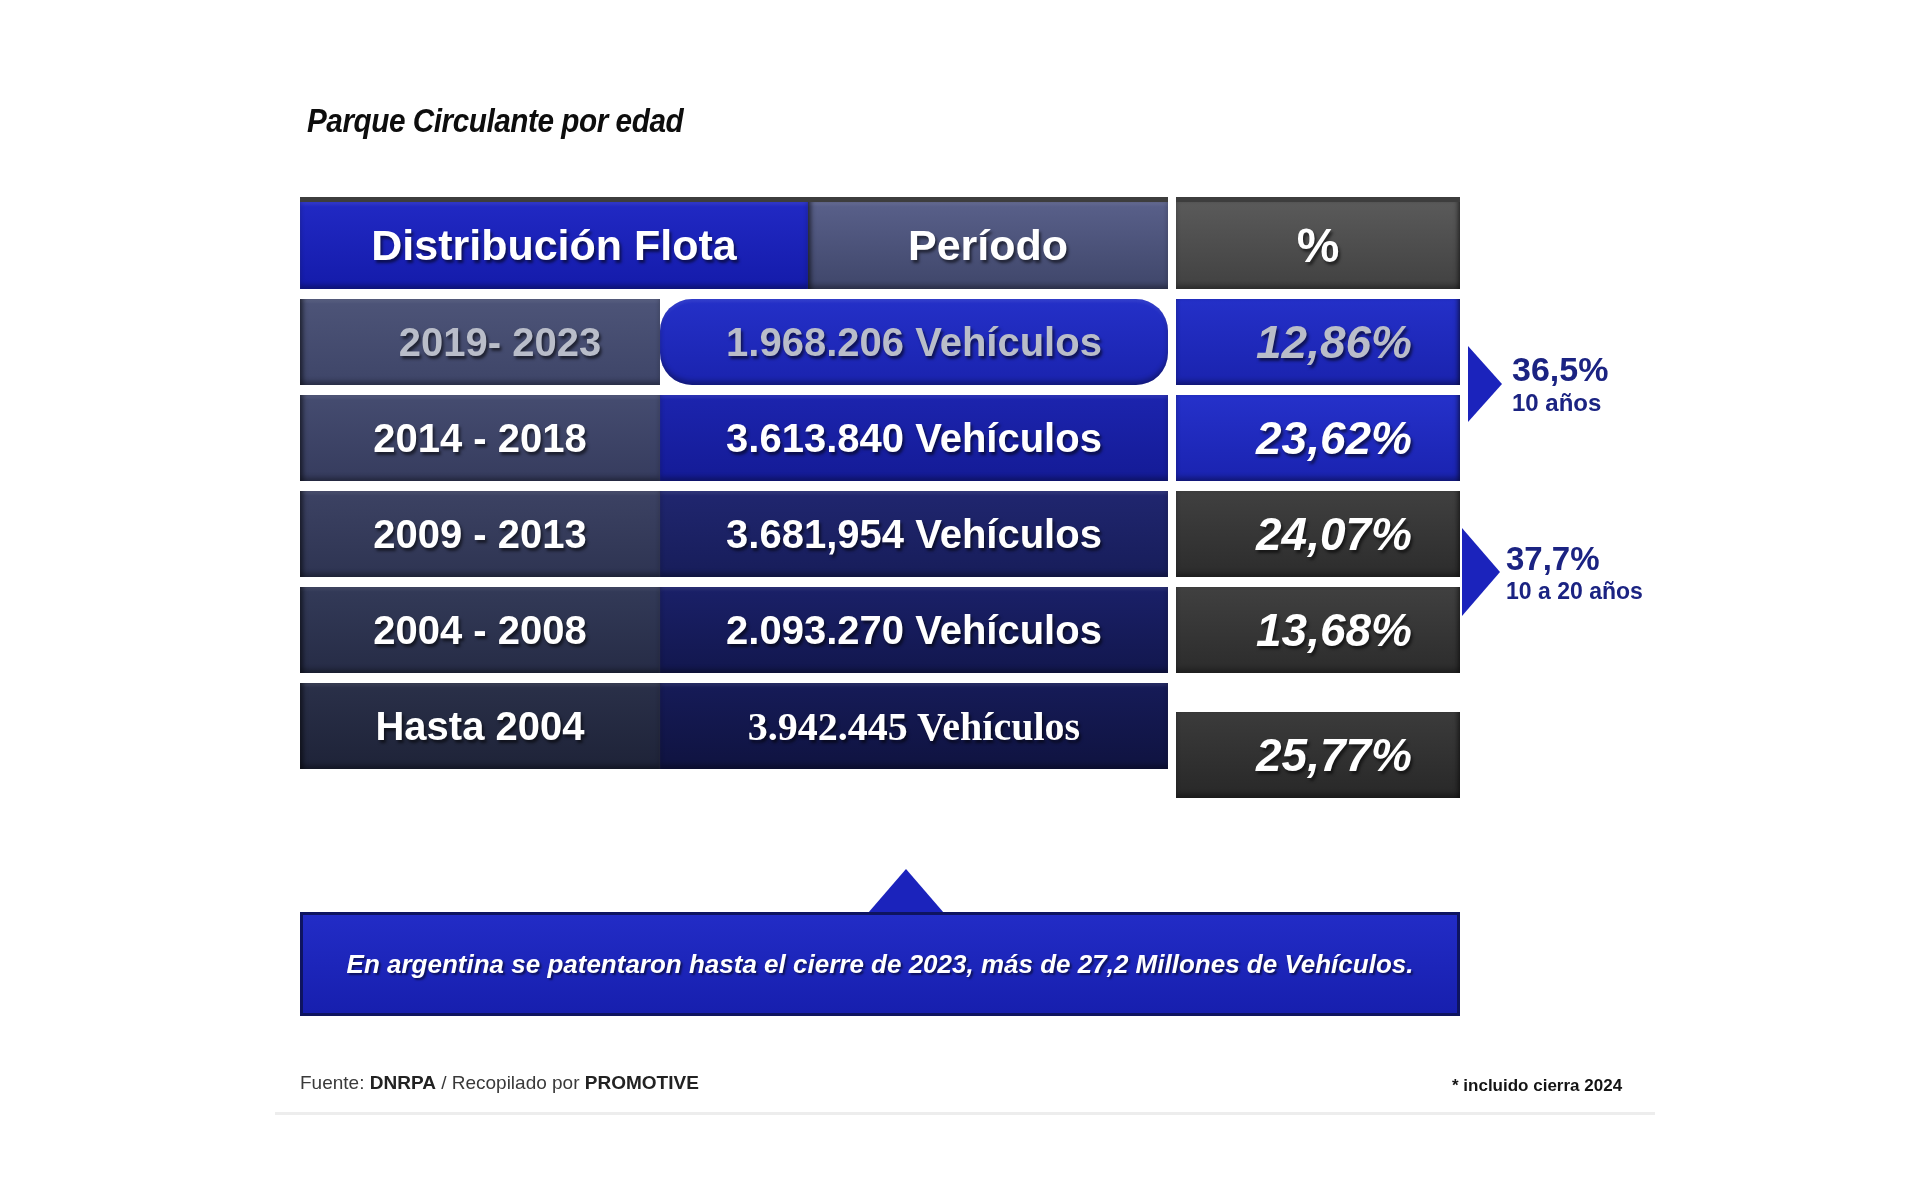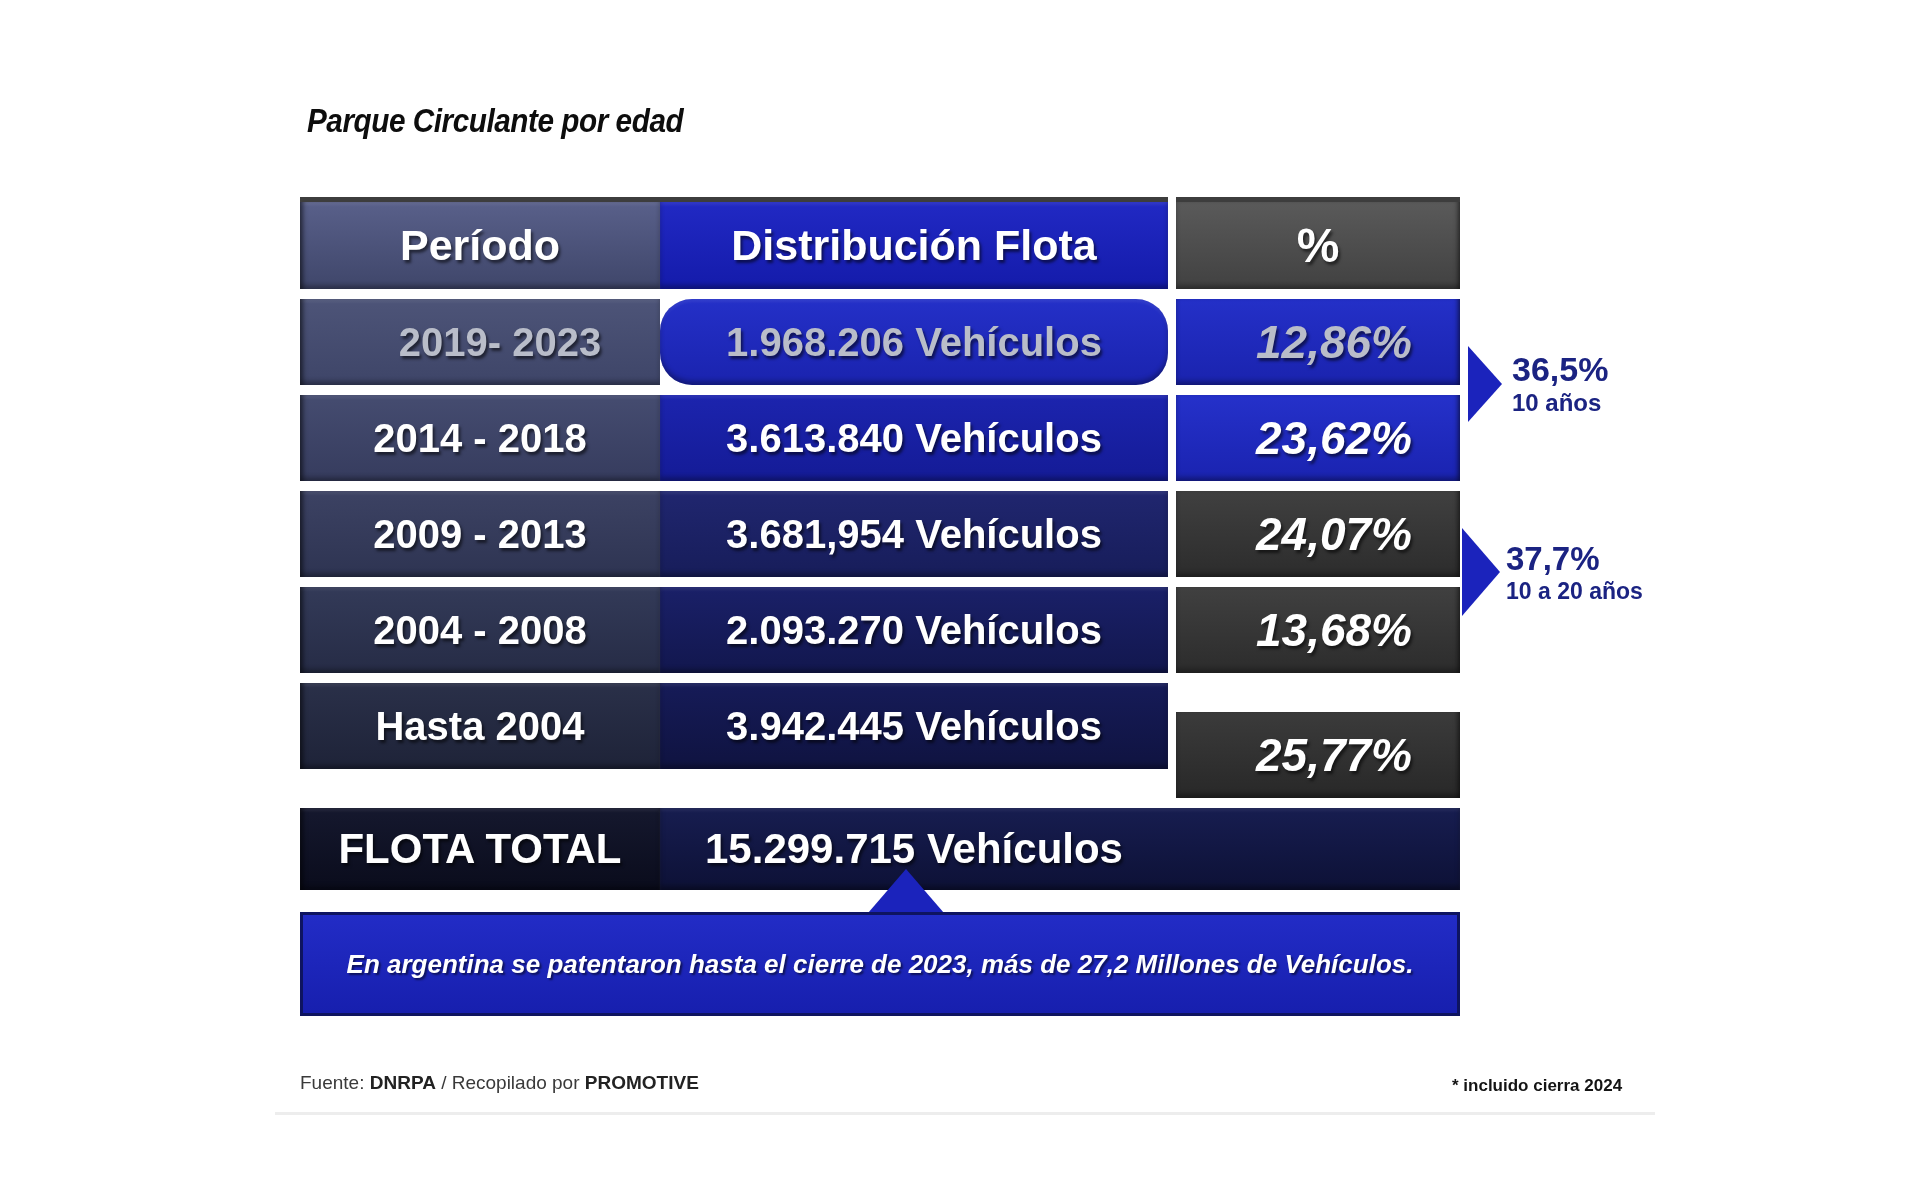--- a/index.html
+++ b/index.html
@@ -116,8 +116,8 @@
   <div class="table">
 
     <div class="trow hrow">
+      <div class="cell c-fleet">Distribución Flota</div>
       <div class="cell c-period">Período</div>
-      <div class="cell c-fleet">Distribución Flota</div>
       <div class="c-gap"></div>
       <div class="cell c-pct">%</div>
     </div>

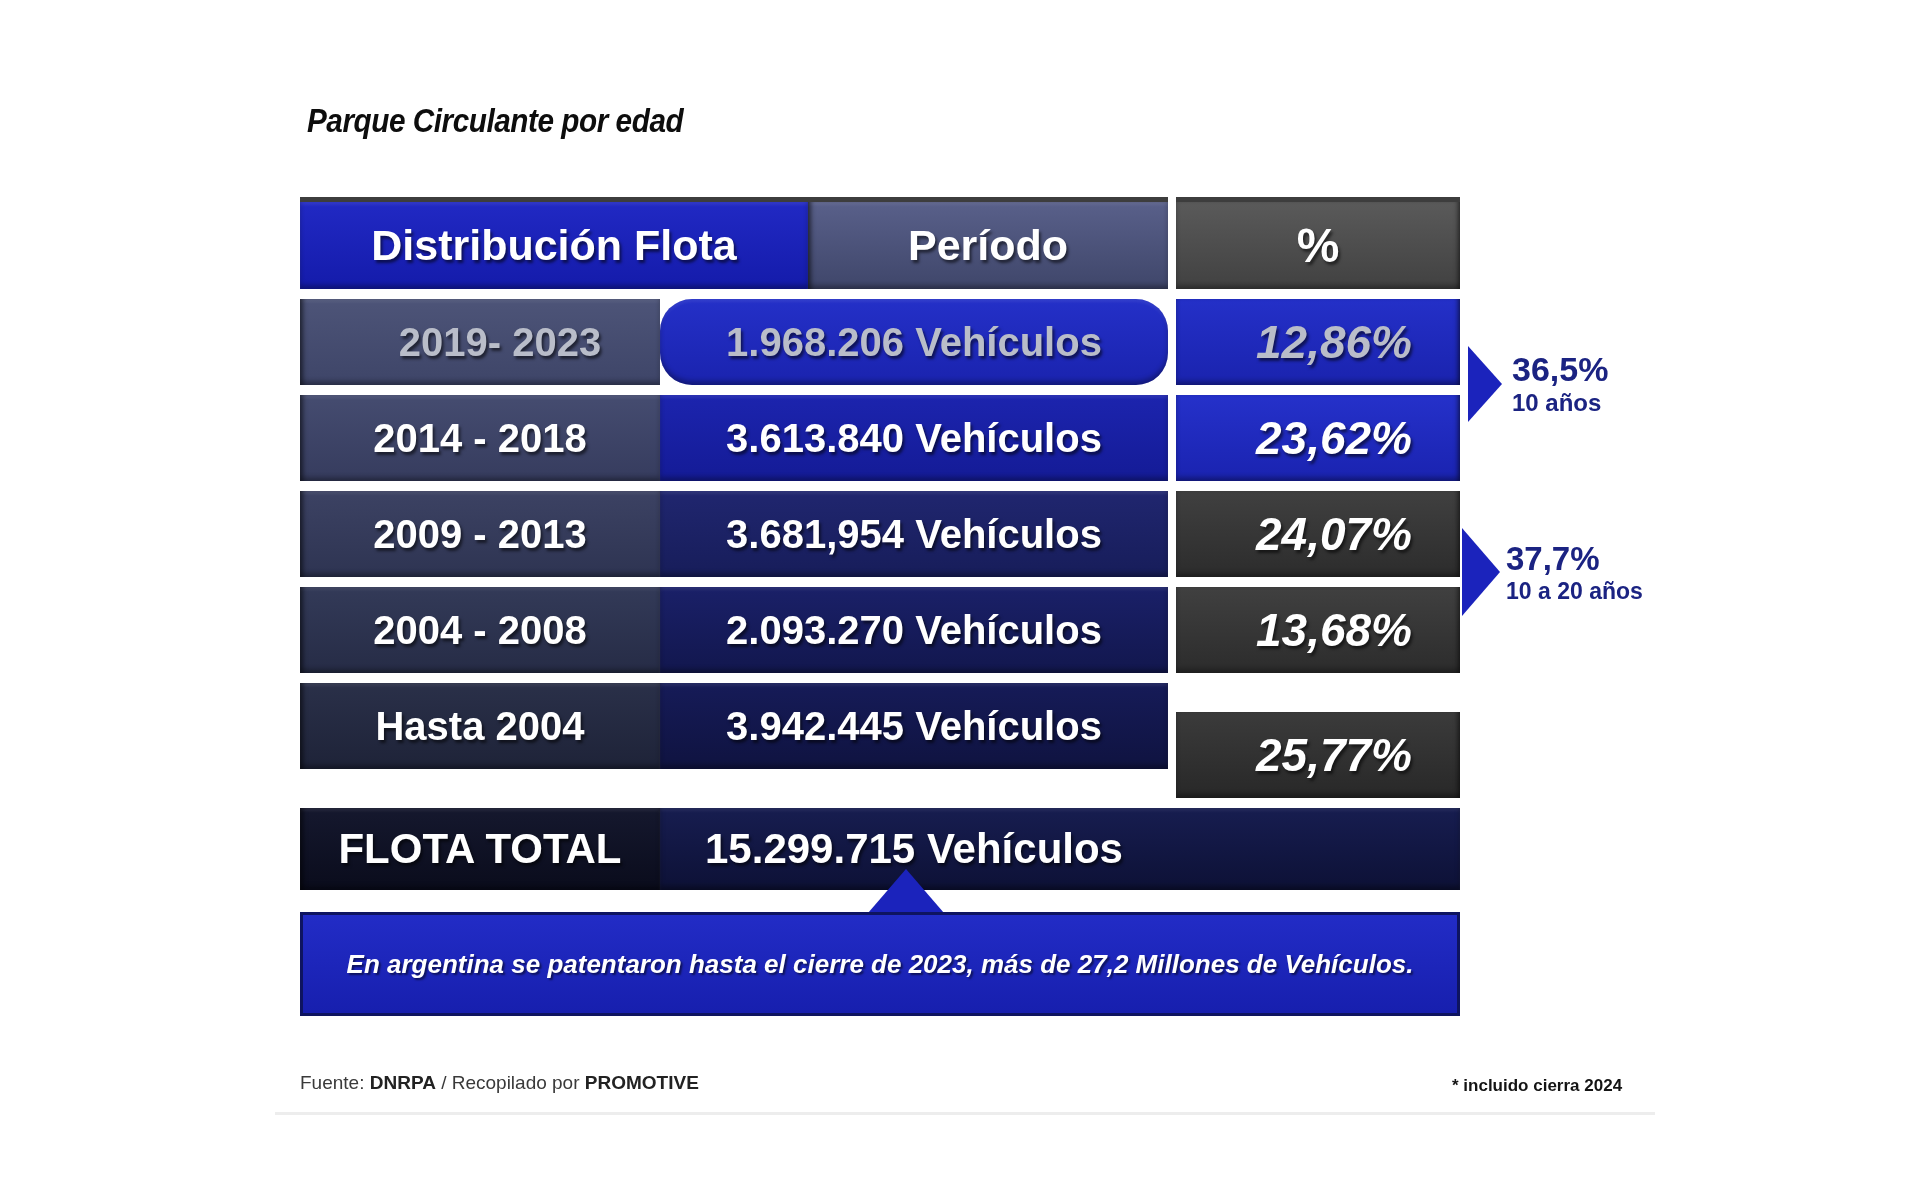--- a/index.html
+++ b/index.html
@@ -55,7 +55,7 @@
   .r4 .c-pct    { background:linear-gradient(#404040,#2c2c2c); }
 
   .r5 .c-period { background:linear-gradient(#2a3049,#1e2338); }
-  .r5 .c-fleet  { background:linear-gradient(#161b58,#0f1340); }
+  .r5 .c-fleet  { background:linear-gradient(#161b58,#0f1340);font-family:Liberation Serif, serif; }
   .r5 .c-pct    { background:linear-gradient(#3b3b3b,#282828);margin-top:29px; }
 
   .trow-total .cell { height:82px; font-size:42px; }

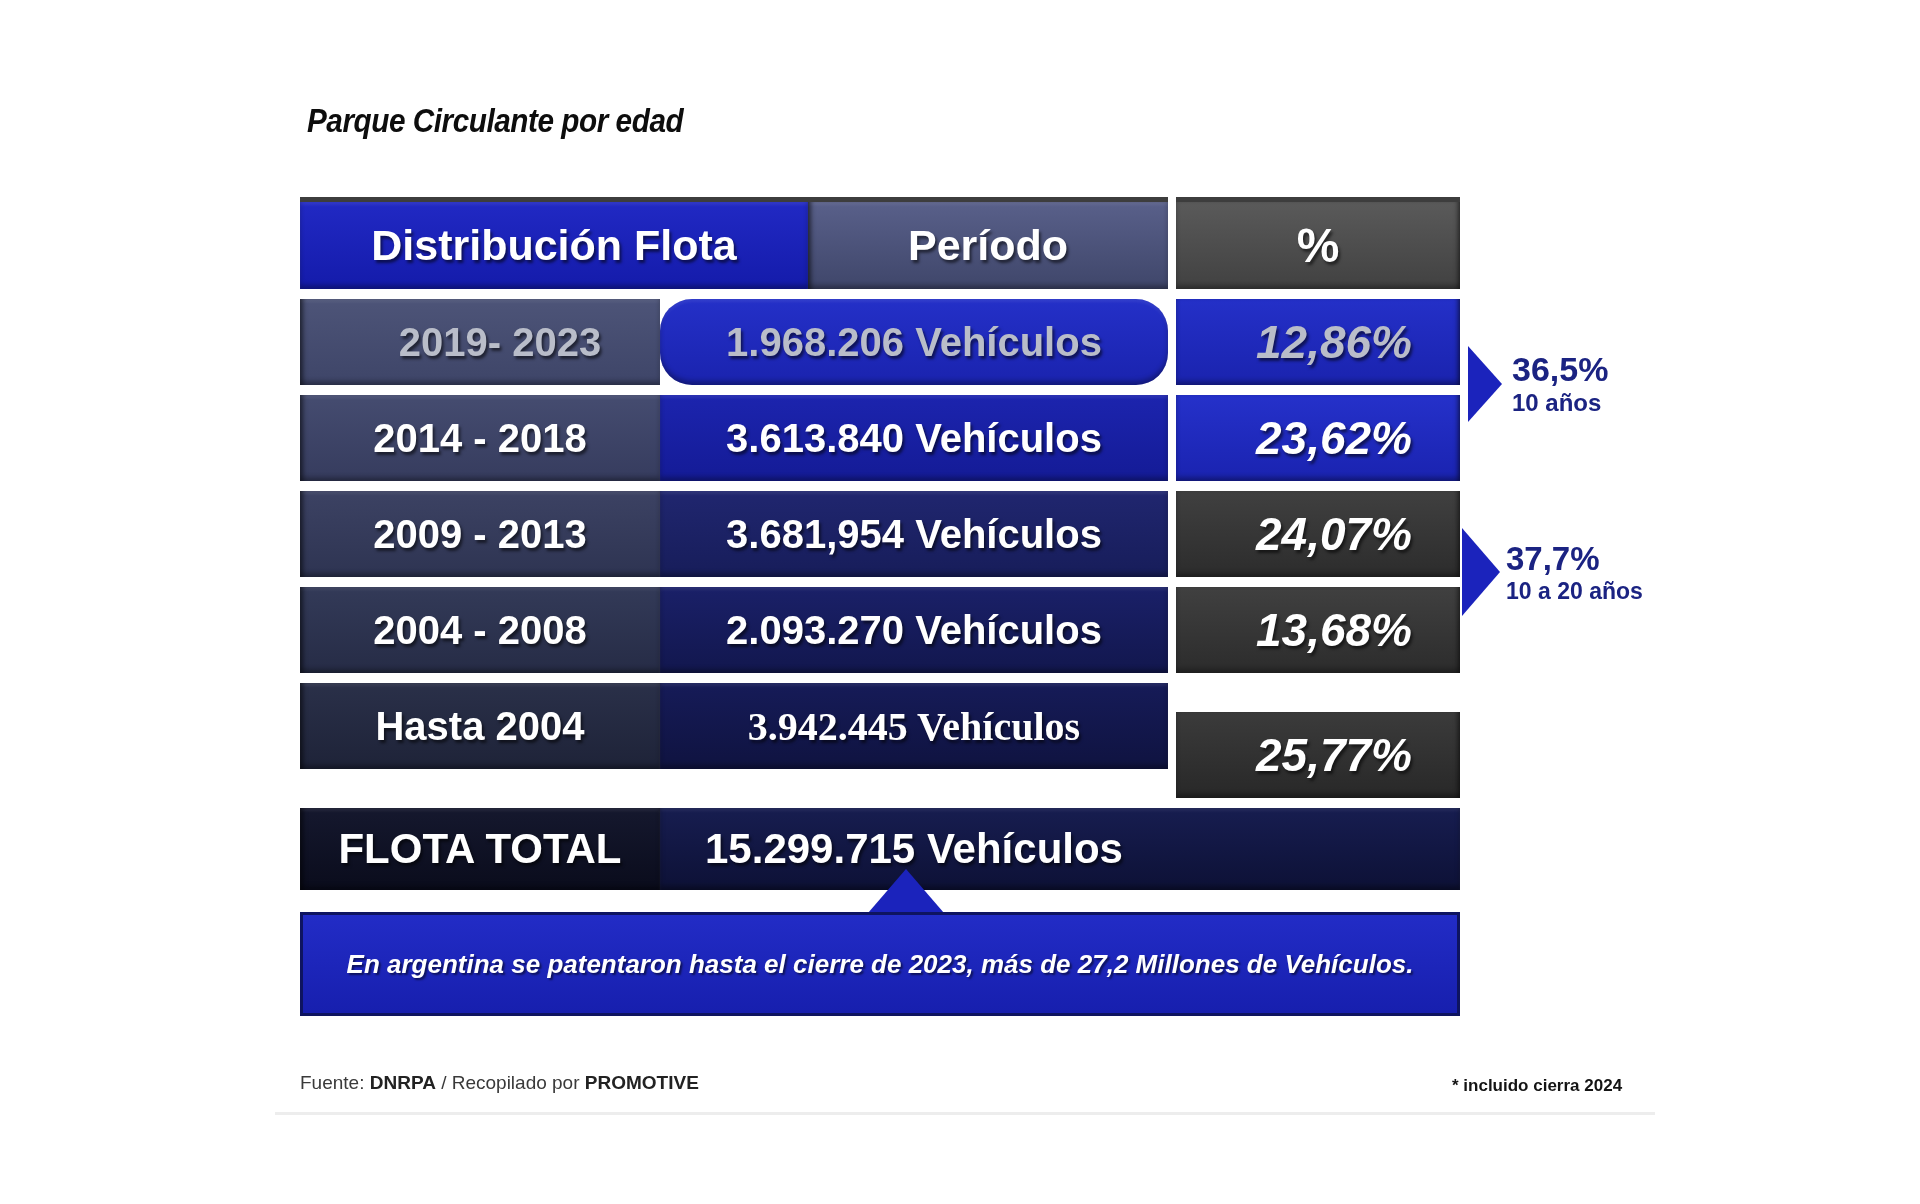--- a/index.html
+++ b/index.html
@@ -157,12 +157,6 @@
       <div class="cell c-pct">25,77%</div>
     </div>
 
-    <div class="trow trow-total">
-      <div class="cell c-period">FLOTA TOTAL</div>
-      <div class="c-total">
-        <span class="c-total-inner">15.299.715 Vehículos</span>
-      </div>
-    </div>
 
   </div>
 

